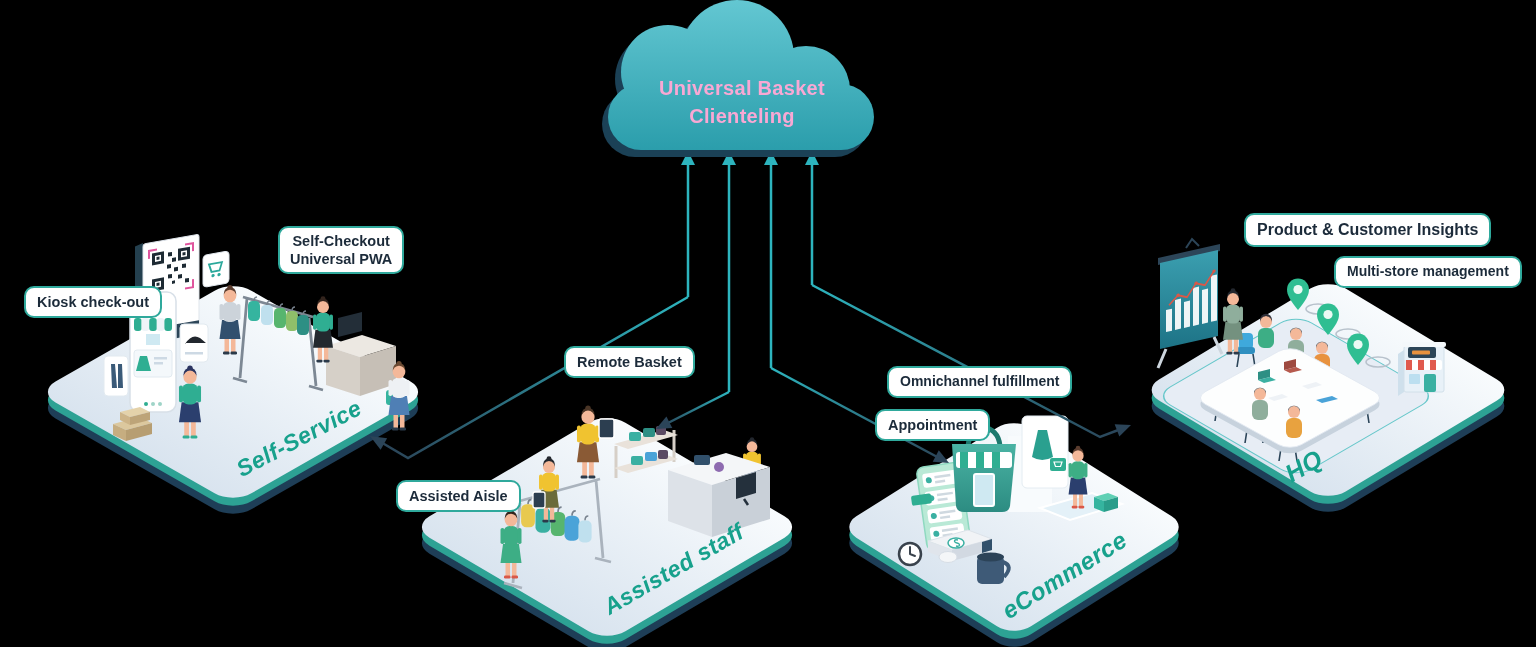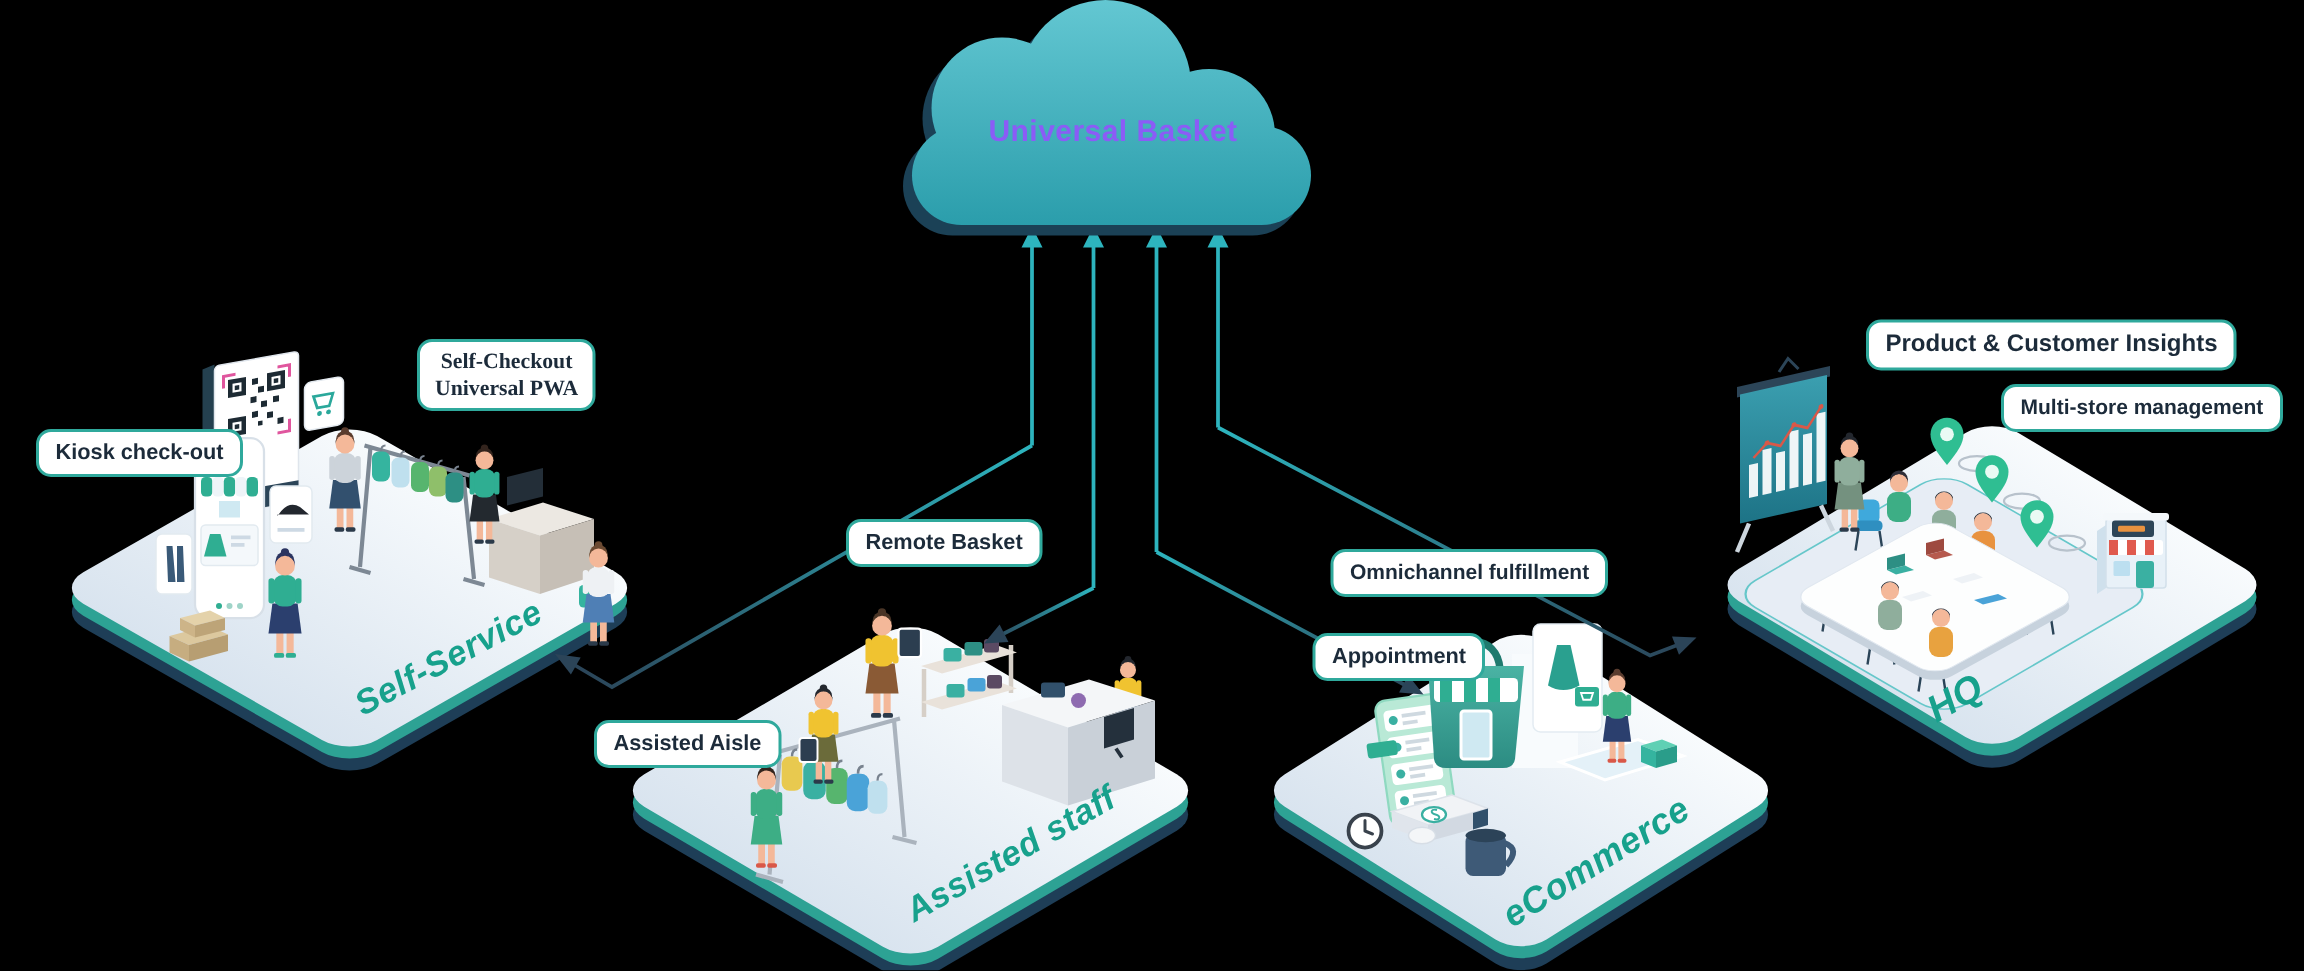--- a/index.html
+++ b/index.html
@@ -11,7 +11,7 @@
        line-height:1.25;}
   .tag.center{text-align:center;}
   .cloud-title{position:absolute;left:622px;top:74px;width:240px;text-align:center;
-       color:#8b5cf6;font-size:20px;font-weight:700;line-height:28px;letter-spacing:.3px;}
+       color:#f9a8d4;font-size:20px;font-weight:700;line-height:28px;letter-spacing:.3px;}
   .plat-name{position:absolute;color:#17a18c;font-weight:700;font-style:italic;
        transform-origin:0 0;letter-spacing:.5px;white-space:nowrap;}
 </style>

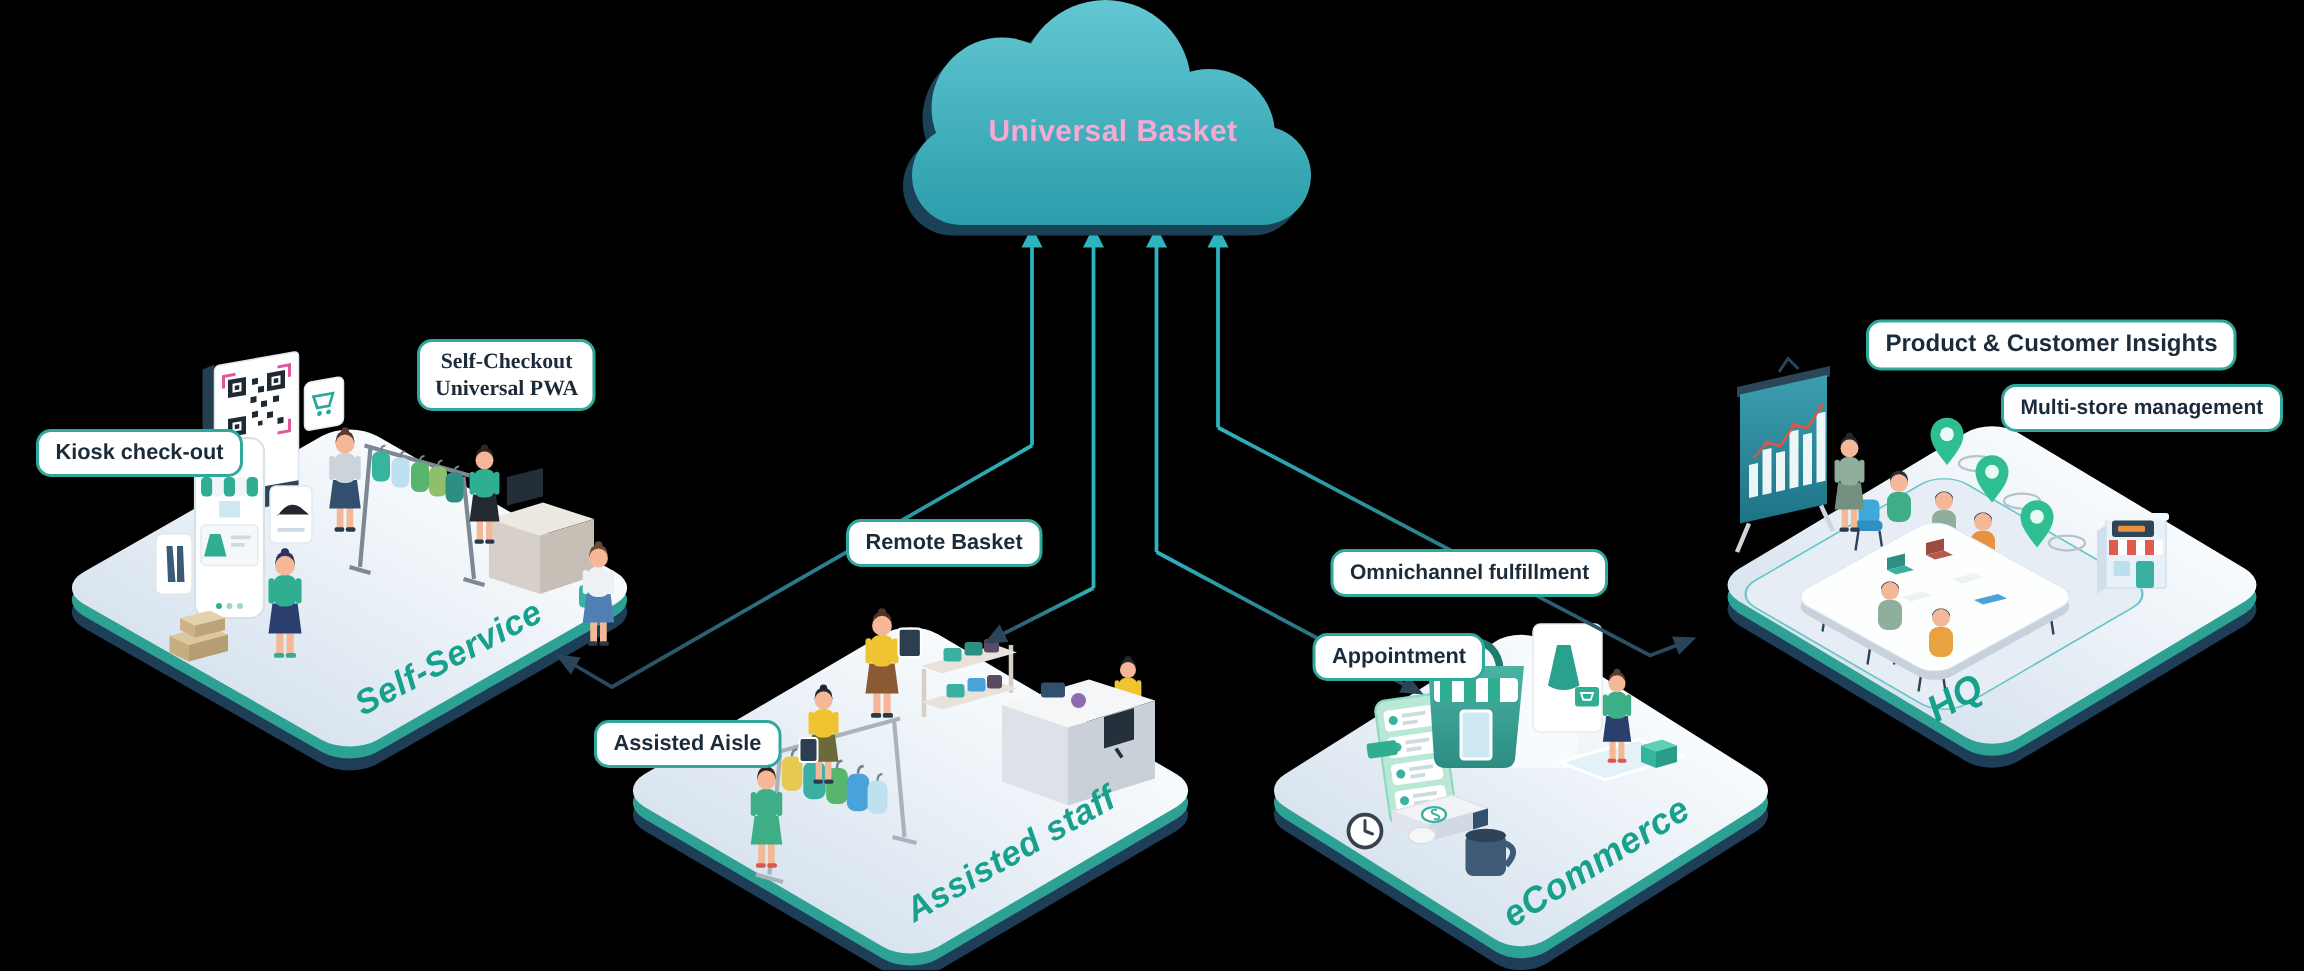--- a/index.html
+++ b/index.html
@@ -487,6 +487,7 @@
 
   <div class="cloud-title">
     <div>Universal Basket</div>
+    <div>Clienteling</div>
   </div>
 
   <div class="tag" style="left:8px;top:286px;margin-left:16px;">Kiosk check-out</div>

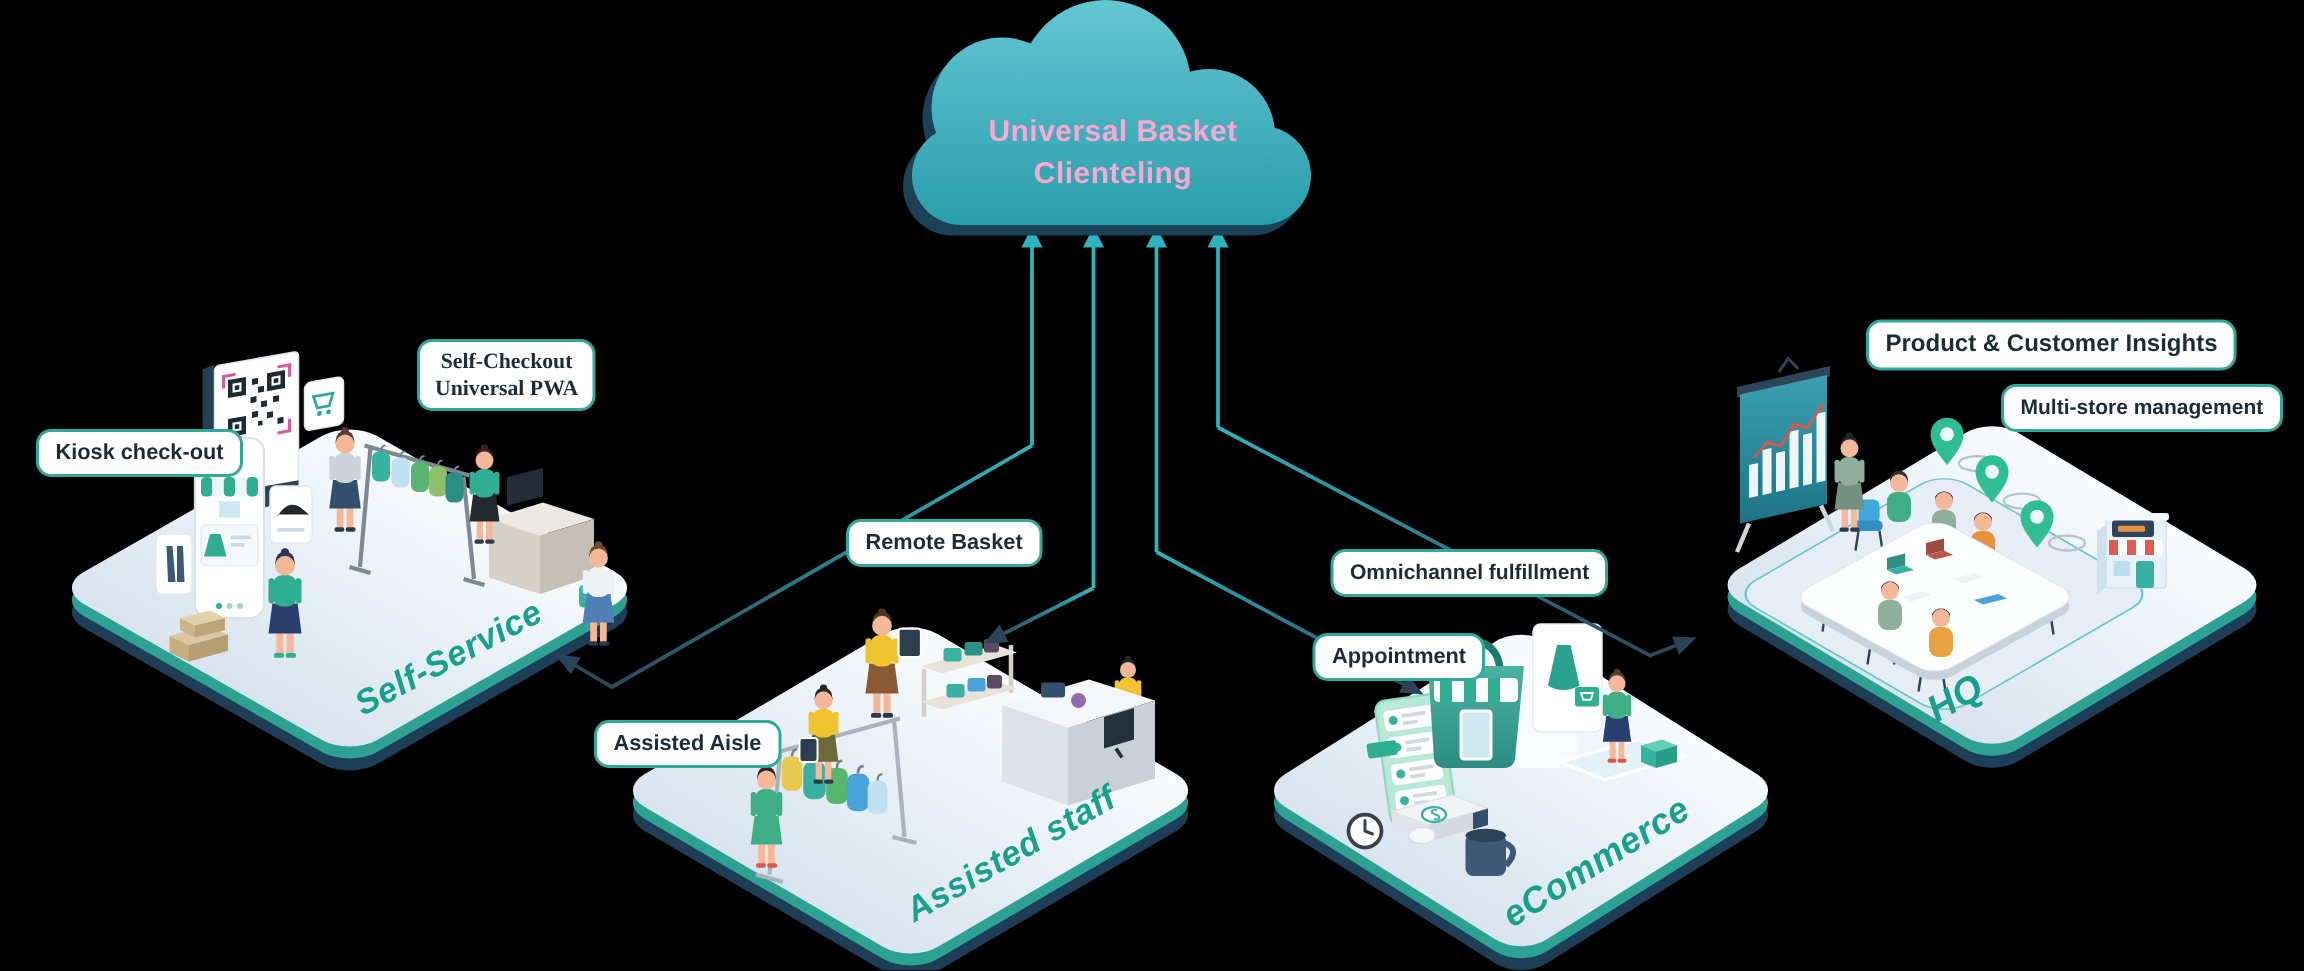--- a/index.html
+++ b/index.html
@@ -492,7 +492,7 @@
 
   <div class="tag" style="left:8px;top:286px;margin-left:16px;">Kiosk check-out</div>
 
-  <div class="tag center" style="left:278px;top:226px;padding:4px 10px;font-family:Liberation Serif, serif;">
+  <div class="tag center" style="left:278px;top:226px;padding:4px 10px;">
     <div>Self-Checkout</div>
     <div>Universal PWA</div>
   </div>

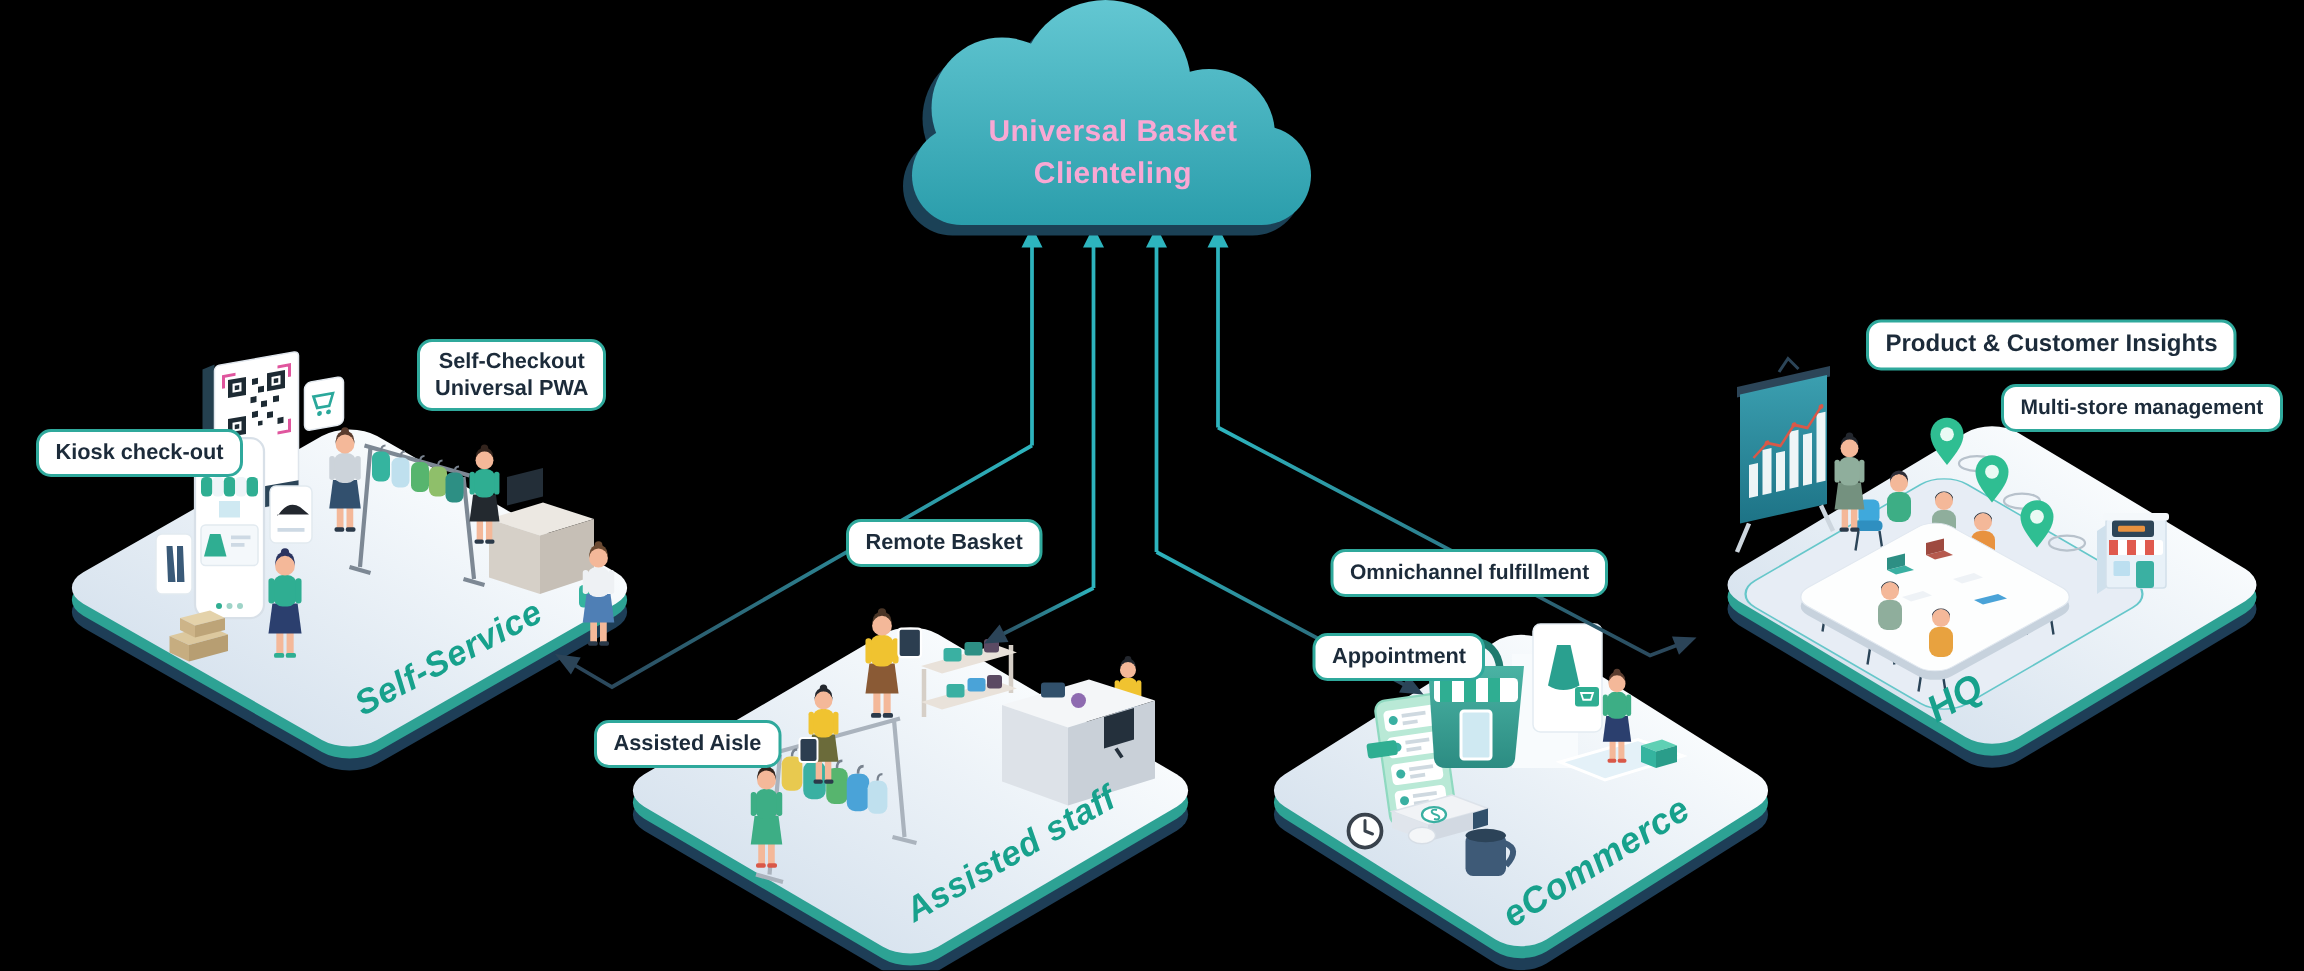--- a/index.html
+++ b/index.html
@@ -503,7 +503,7 @@
 
   <div class="tag" style="left:887px;top:366px;font-size:14px;">Omnichannel fulfillment</div>
 
-  <div class="tag" style="left:875px;top:422px;">Appointment</div>
+  <div class="tag" style="left:875px;top:409px;">Appointment</div>
 
   <div class="tag" style="left:1244px;top:213px;font-size:16px;">Product &amp; Customer Insights</div>
 

